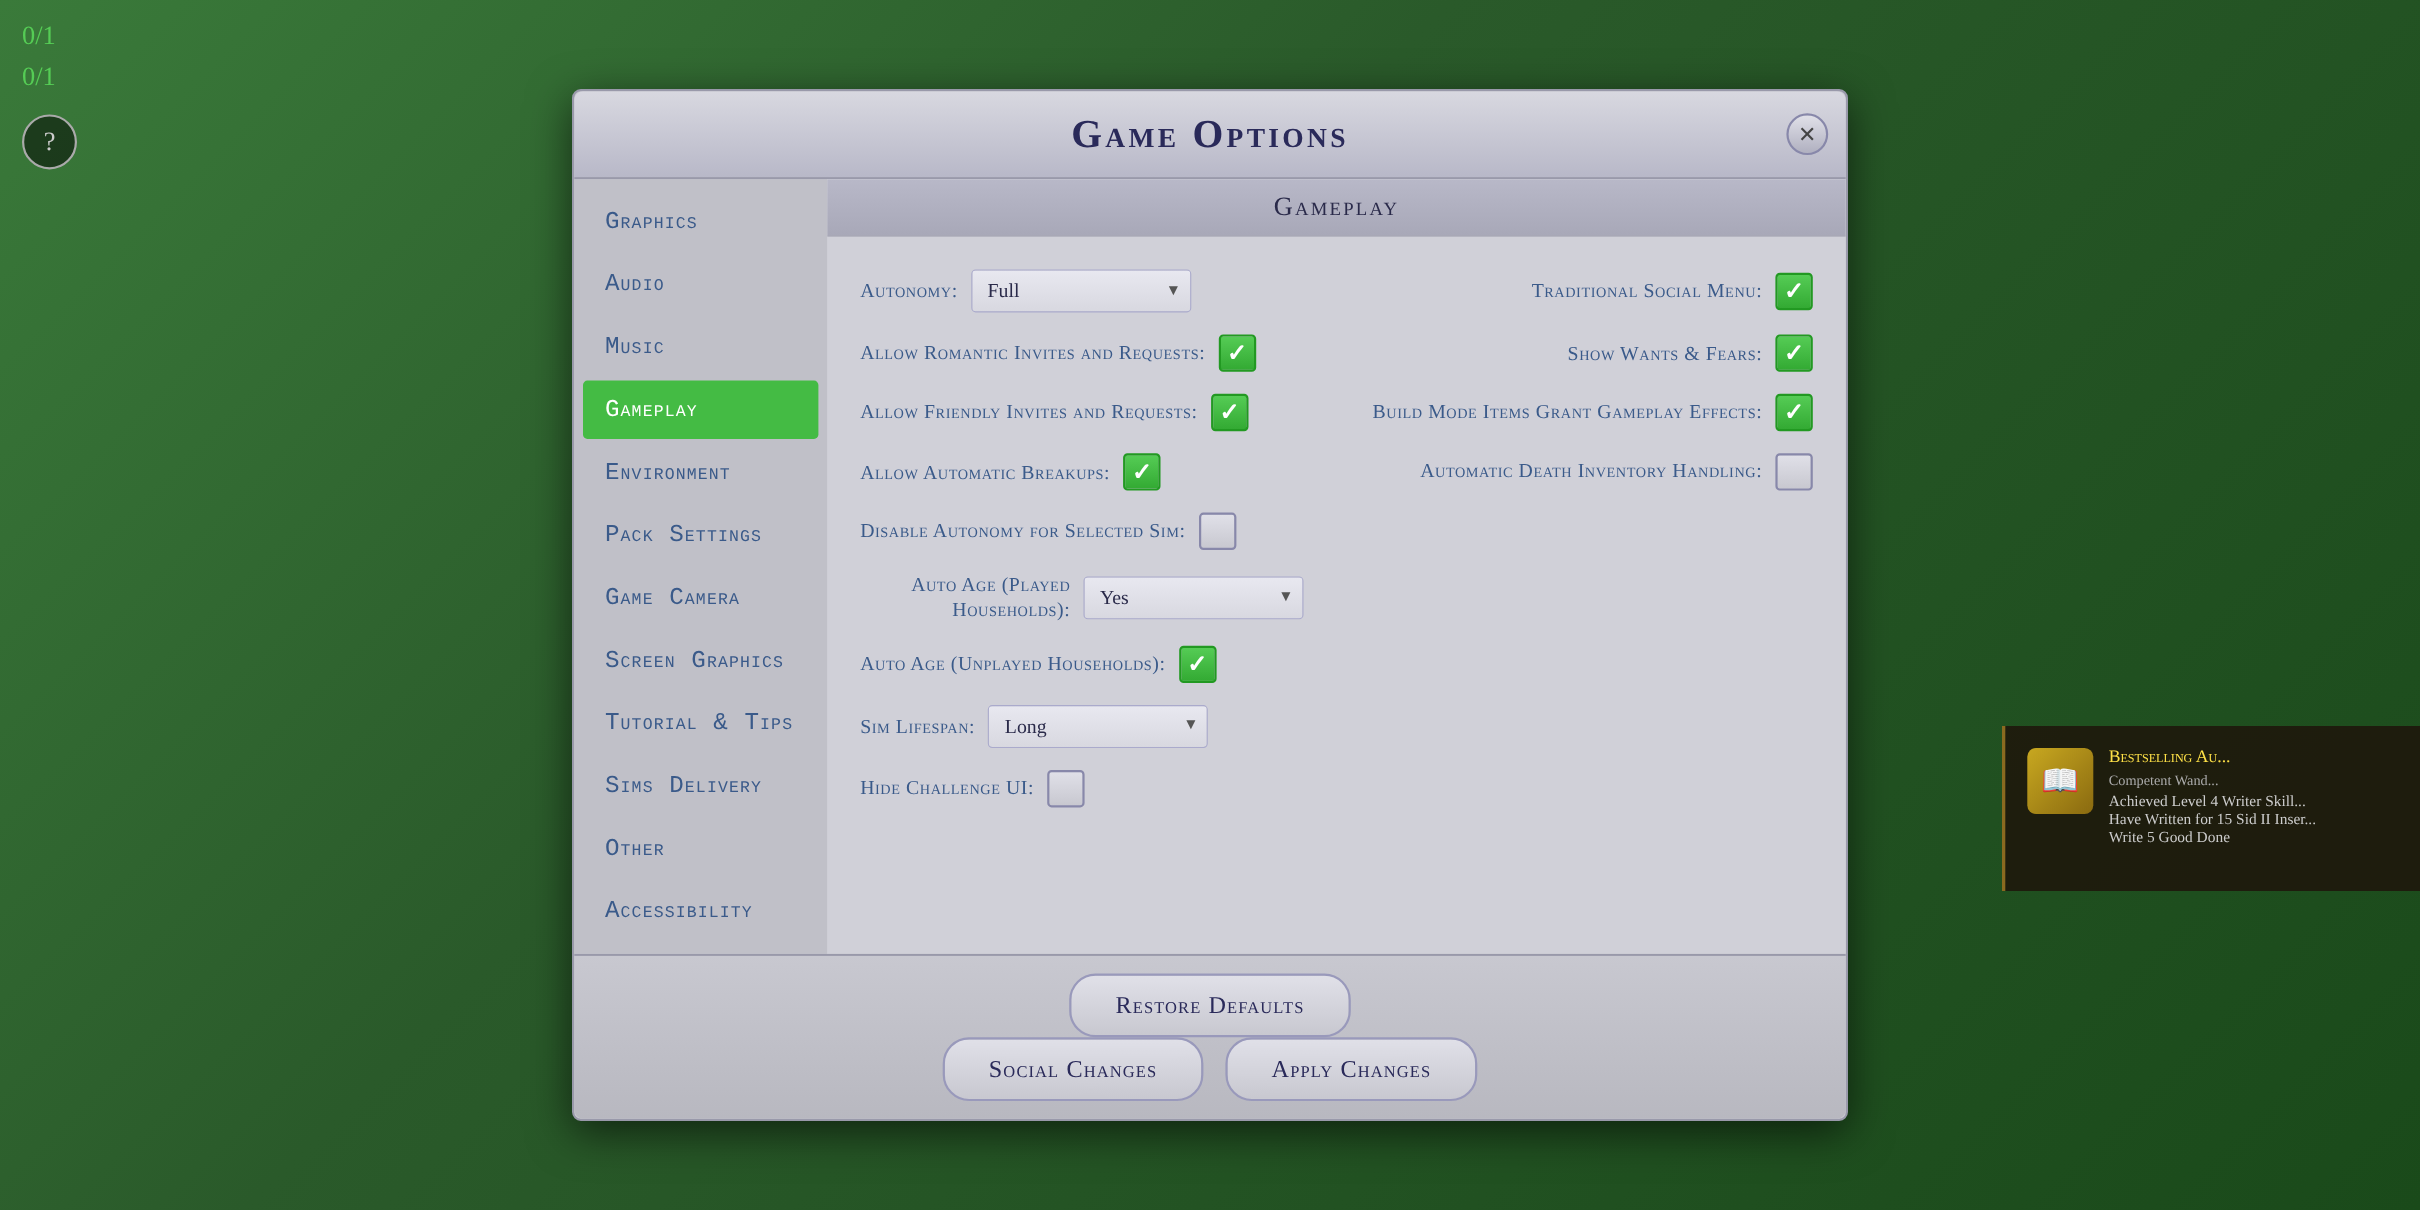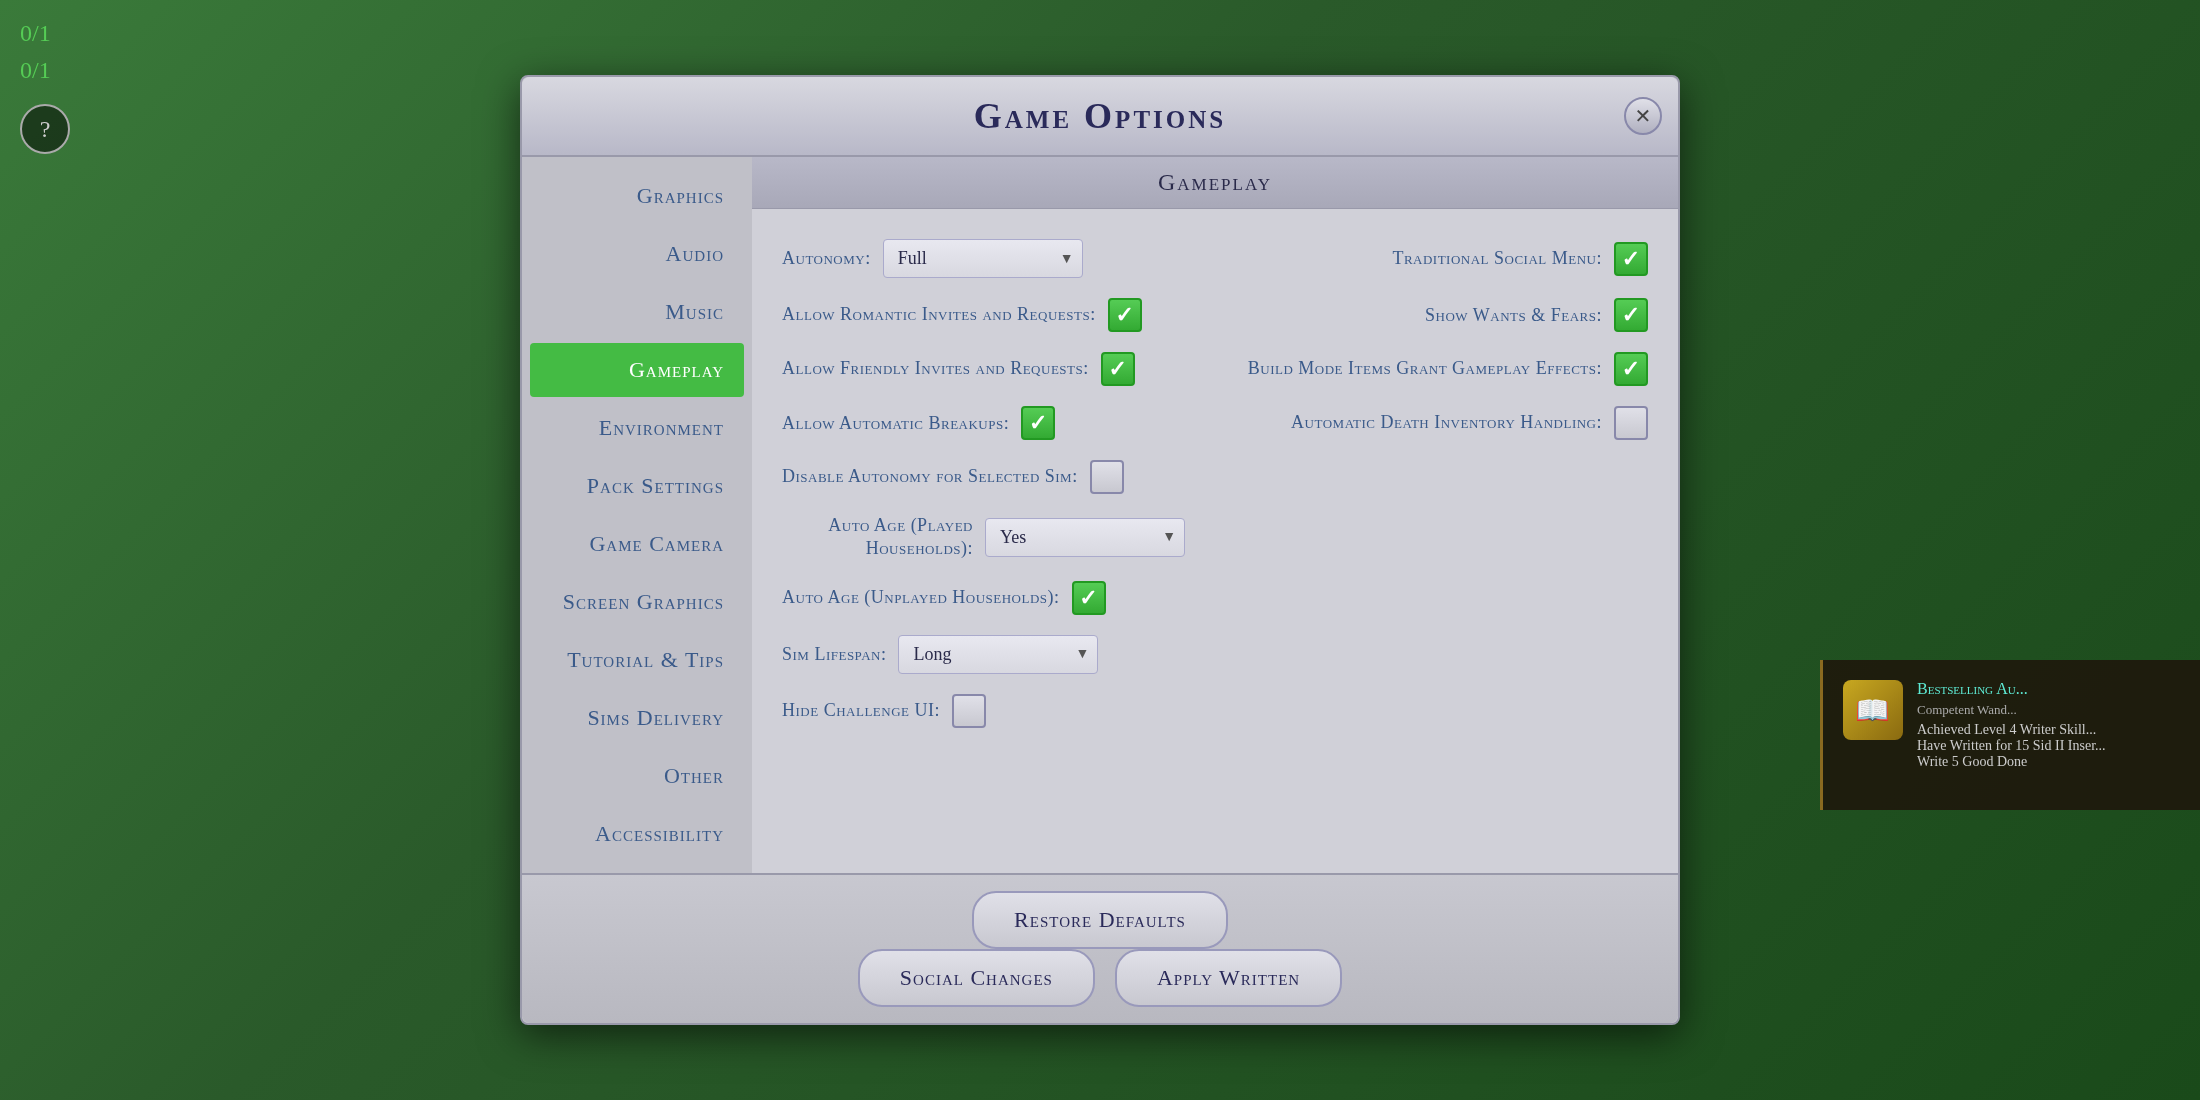--- a/index.html
+++ b/index.html
@@ -91,14 +91,14 @@
 
     .sidebar-item {
       padding: 14px 20px;
-      text-align: right;
+      text-align: left;
       font-size: 22px;
       color: #3a5a8a;
       cursor: pointer;
       border: none;
       background: none;
       width: 100%;
-      font-family: Liberation Serif, serif;
+      font-family: Liberation Mono, monospace;
       font-variant: small-caps;
       letter-spacing: 1px;
       border-radius: 4px;

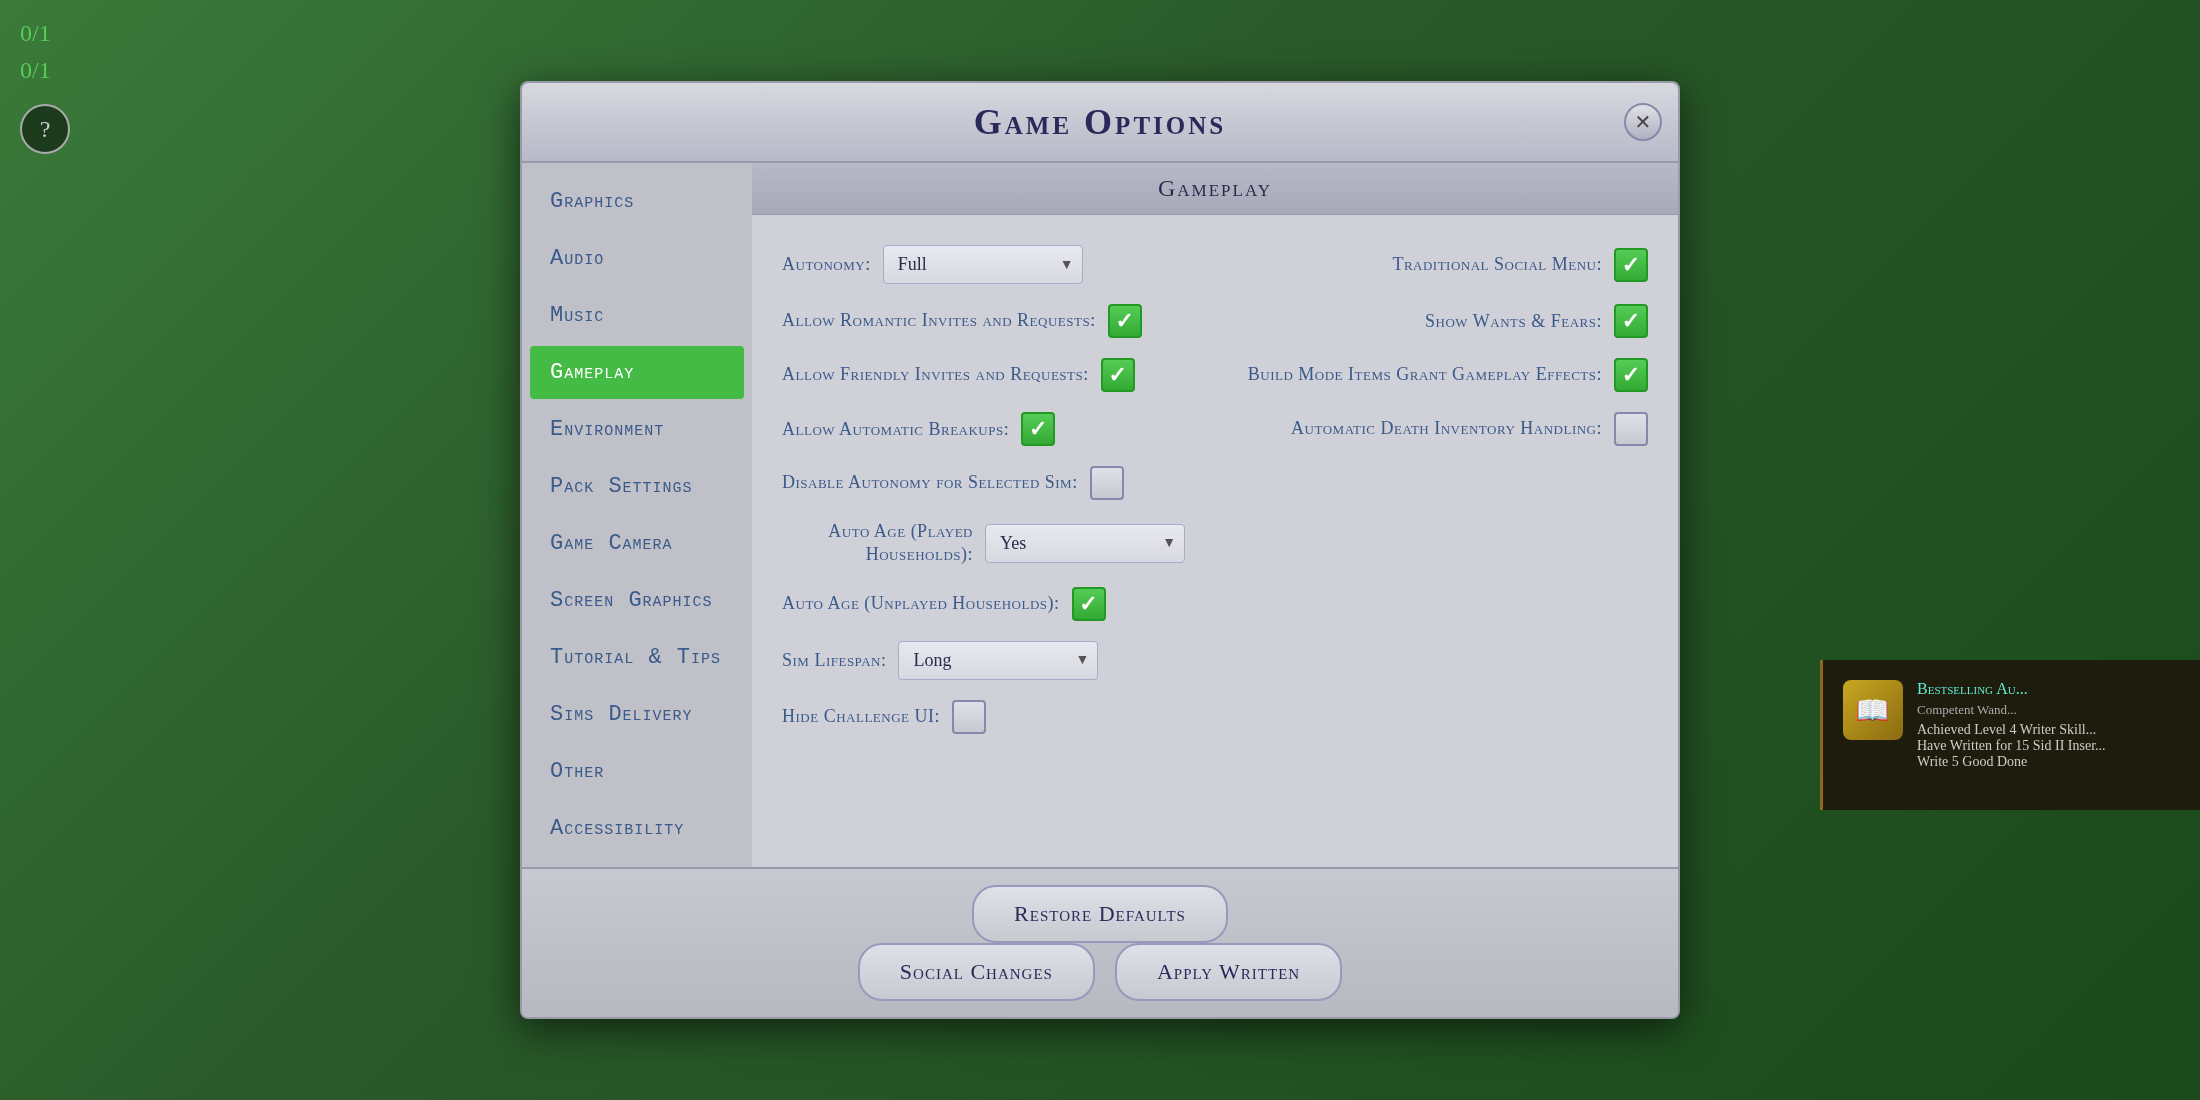--- a/index.html
+++ b/index.html
@@ -291,7 +291,7 @@
 
     .notif-title {
       font-size: 16px;
-      color: #5eead4;
+      color: #fde047;
       font-variant: small-caps;
       margin-bottom: 4px;
     }

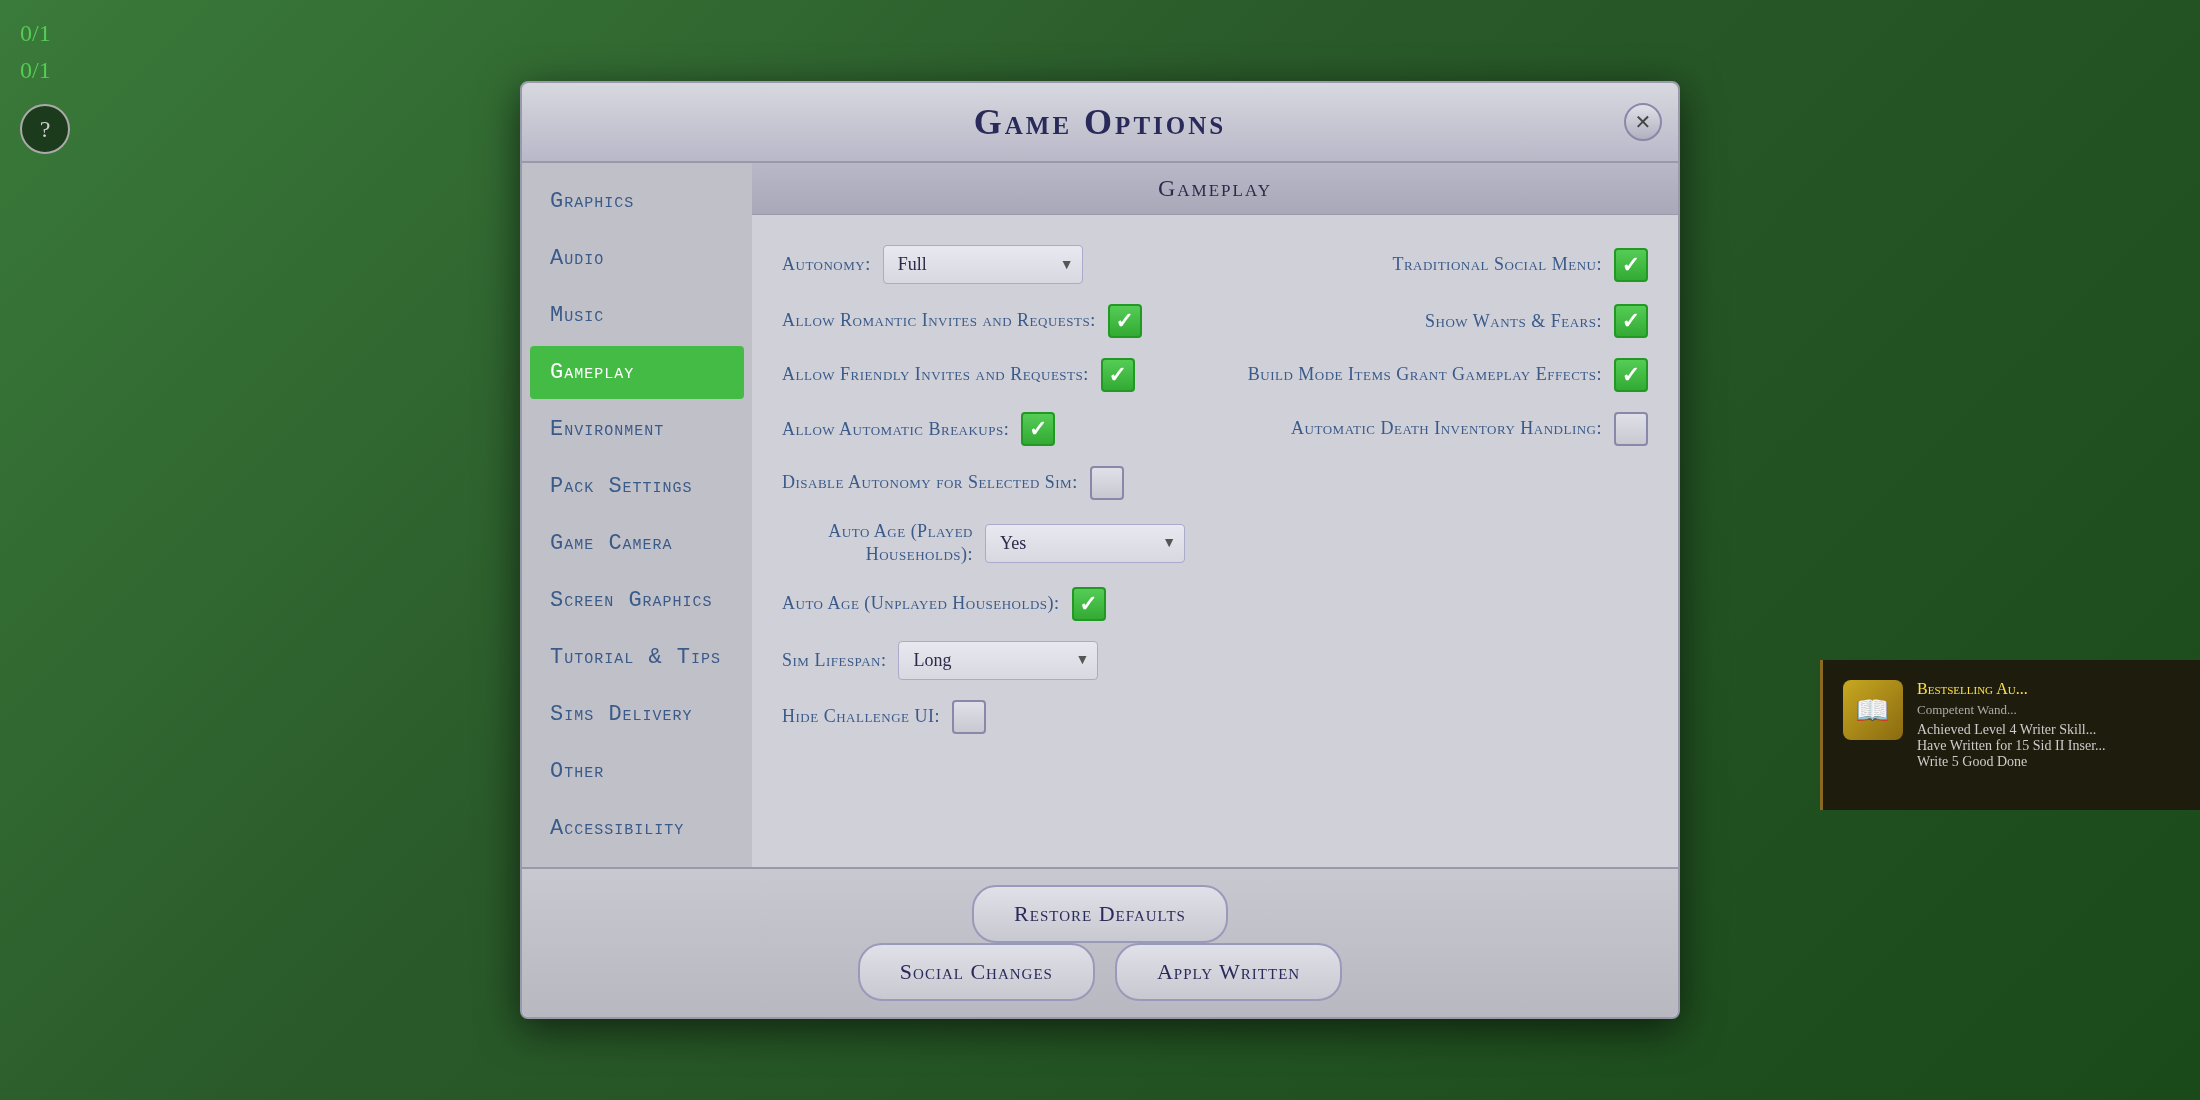--- a/index.html
+++ b/index.html
@@ -522,7 +522,7 @@
       <button class="footer-btn">Restore Defaults</button>
       <div style="display:flex; gap: 20px;">
         <button class="footer-btn">Social Changes</button>
-        <button class="footer-btn">Apply Written</button>
+        <button class="footer-btn">Apply Changes</button>
       </div>
     </div>
 

